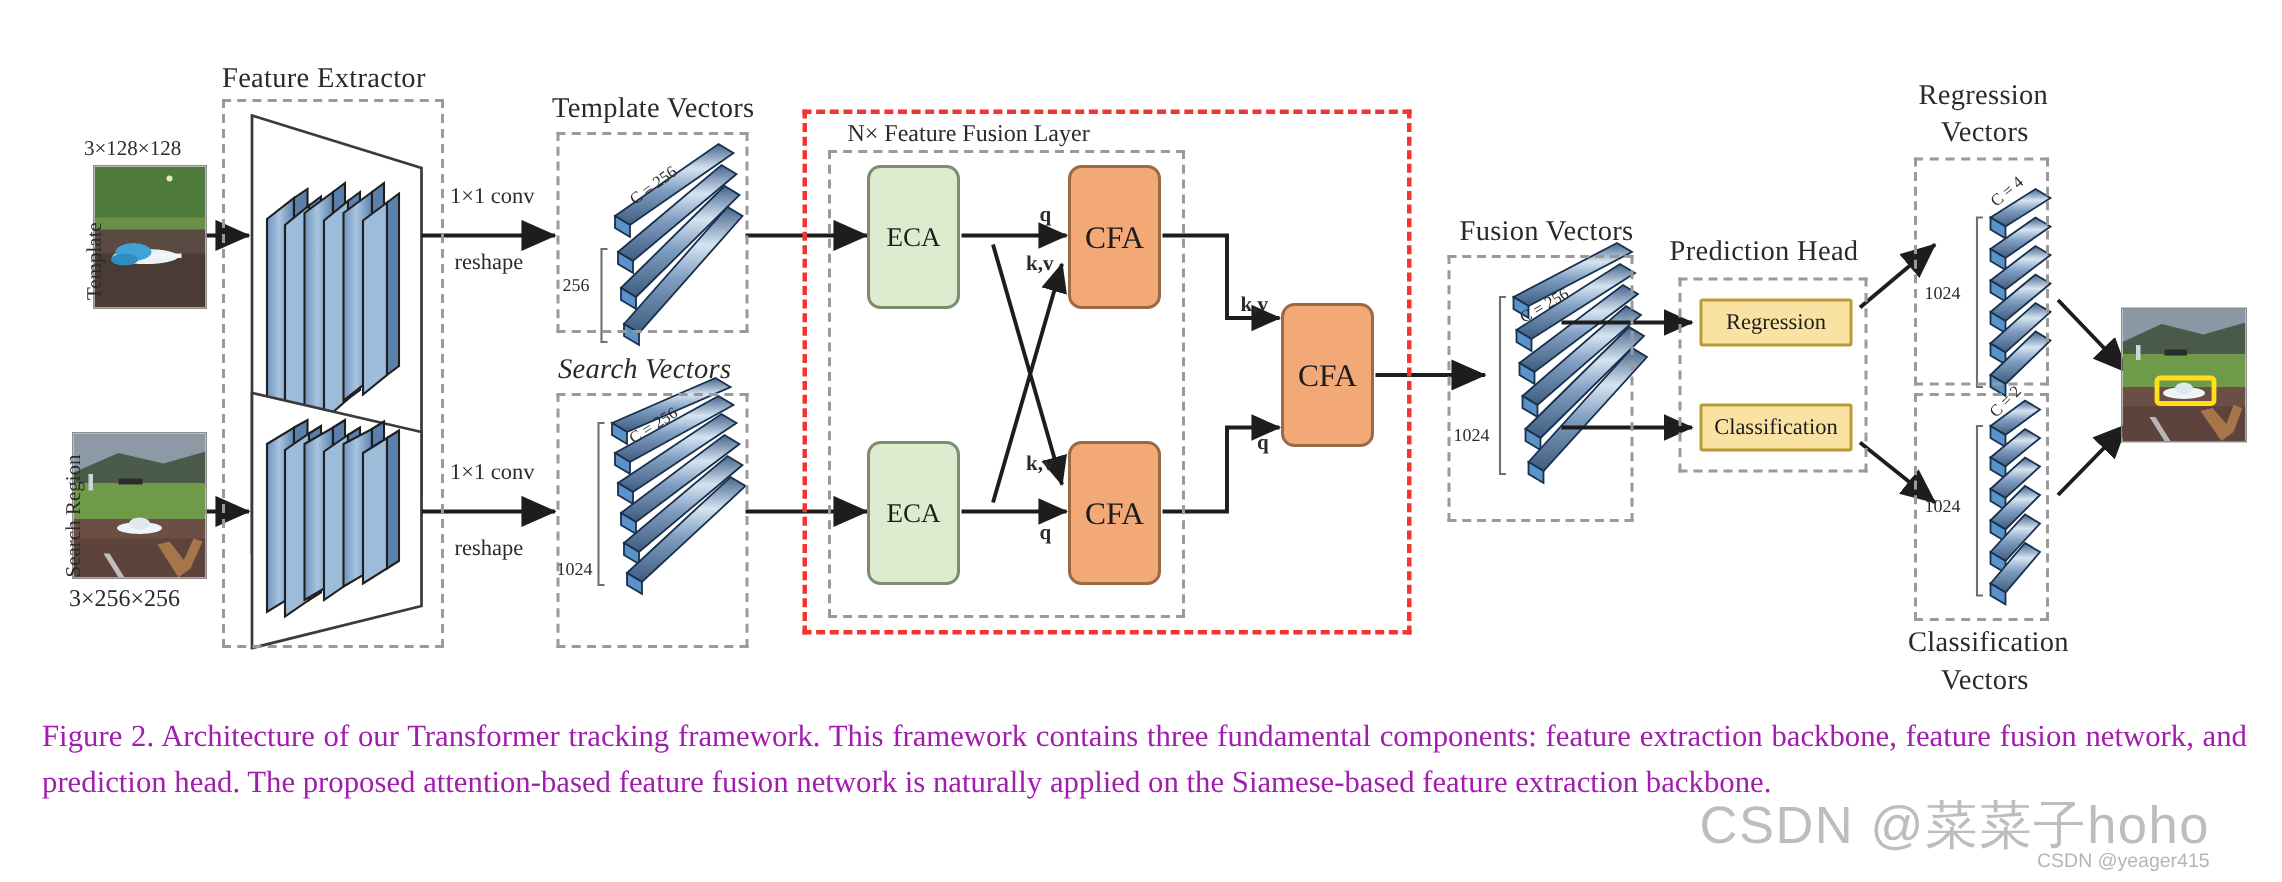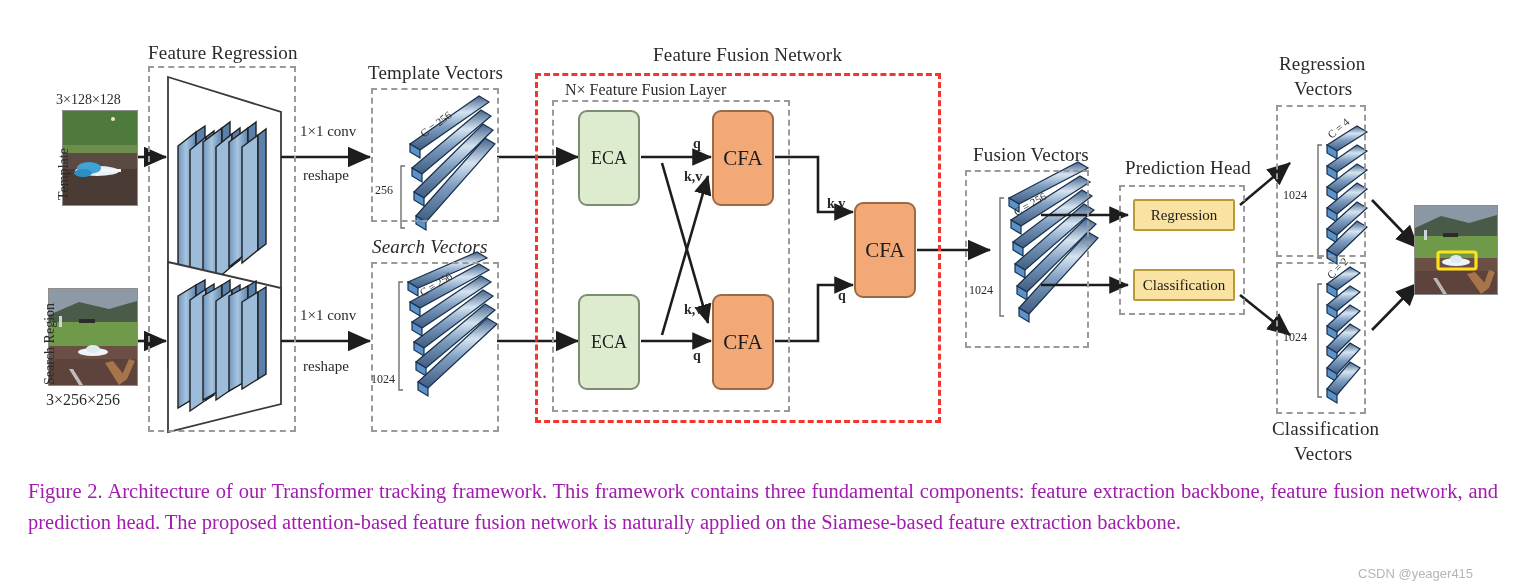--- a/index.html
+++ b/index.html
@@ -280,7 +280,7 @@
   <div class="box head" style="left:1133px;top:199px;width:102px;height:32px;">Regression</div>
   <div class="box head" style="left:1133px;top:269px;width:102px;height:32px;">Classification</div>
 
-  <div class="lbl hdr" style="left:148px;top:42px;">Feature Regression</div>
+  <div class="lbl hdr" style="left:148px;top:42px;">Feature Extractor</div>
   <div class="lbl hdr" style="left:368px;top:62px;">Template Vectors</div>
   <div class="lbl hdr" style="left:372px;top:236px;font-style:italic;">Search Vectors</div>
   <div class="lbl hdr" style="left:653px;top:44px;">Feature Fusion Network</div>

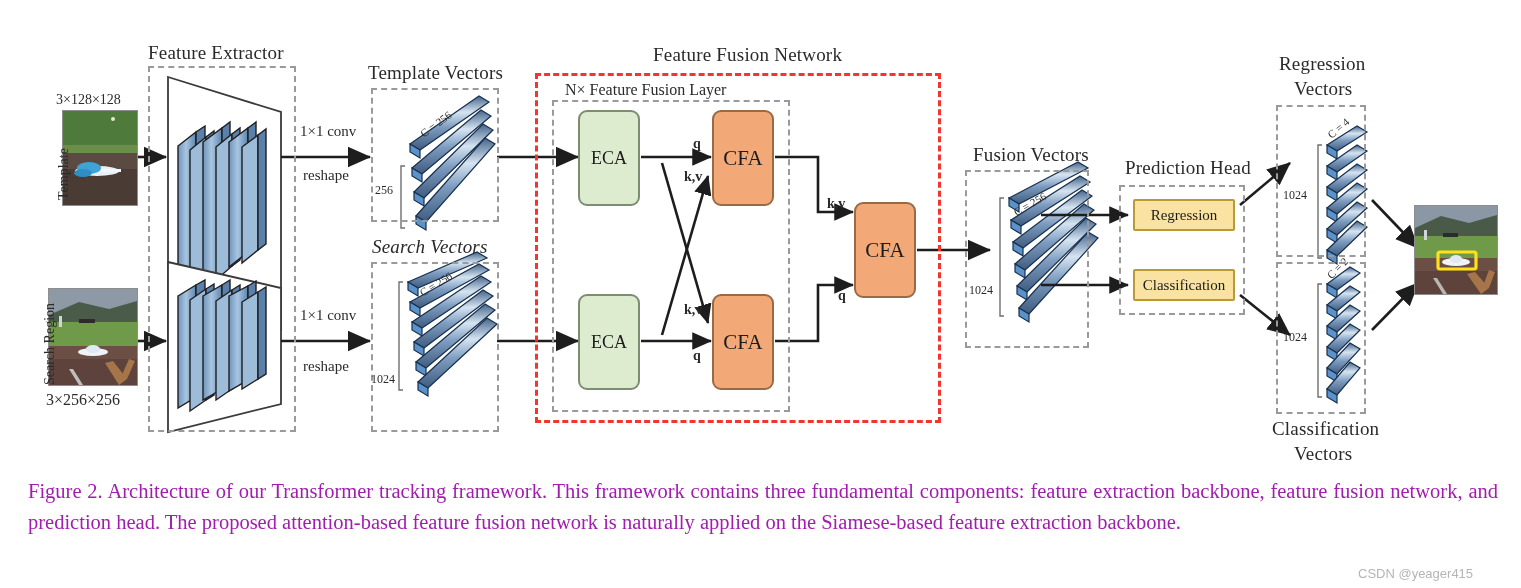--- a/index.html
+++ b/index.html
@@ -283,7 +283,6 @@
   <div class="lbl hdr" style="left:148px;top:42px;">Feature Extractor</div>
   <div class="lbl hdr" style="left:368px;top:62px;">Template Vectors</div>
   <div class="lbl hdr" style="left:372px;top:236px;font-style:italic;">Search Vectors</div>
-  <div class="lbl hdr" style="left:653px;top:44px;">Feature Fusion Network</div>
   <div class="lbl" style="left:565px;top:81px;font-size:16px;">N× Feature Fusion Layer</div>
   <div class="lbl hdr" style="left:973px;top:144px;">Fusion Vectors</div>
   <div class="lbl hdr" style="left:1113px;top:157px;margin-left:12px;">Prediction Head</div>

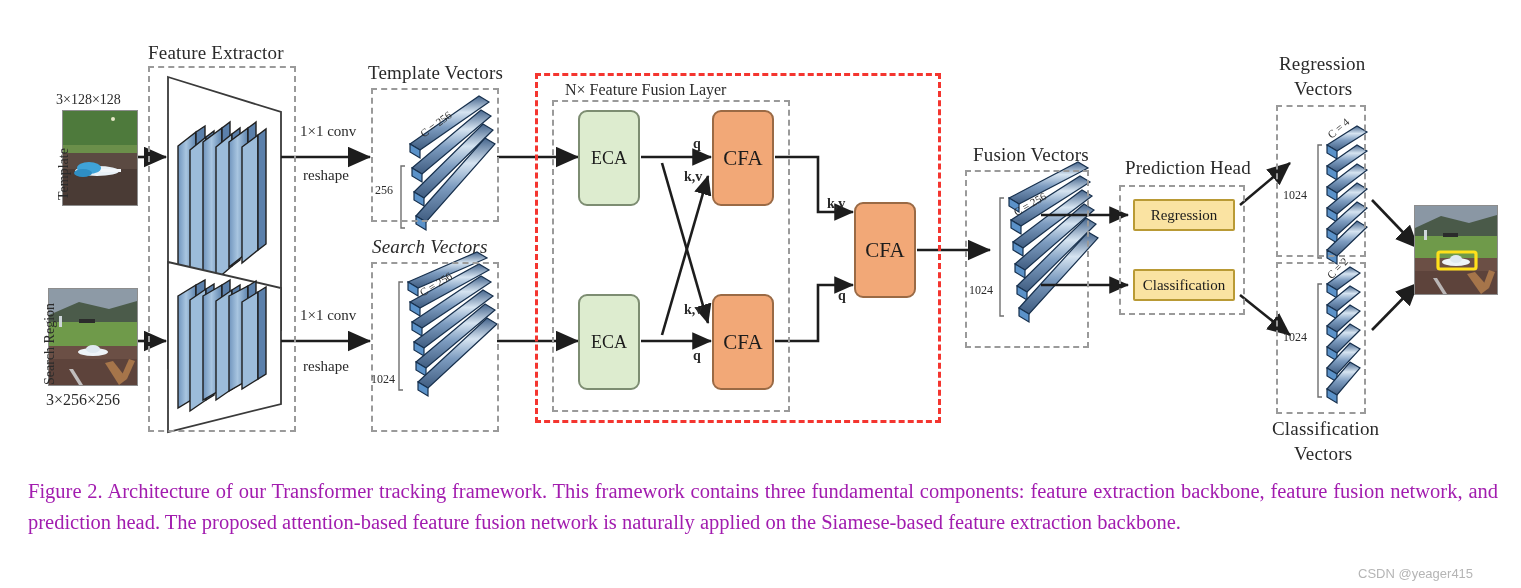--- a/index.html
+++ b/index.html
@@ -285,7 +285,7 @@
   <div class="lbl hdr" style="left:372px;top:236px;font-style:italic;">Search Vectors</div>
   <div class="lbl" style="left:565px;top:81px;font-size:16px;">N× Feature Fusion Layer</div>
   <div class="lbl hdr" style="left:973px;top:144px;">Fusion Vectors</div>
-  <div class="lbl hdr" style="left:1113px;top:157px;margin-left:12px;">Prediction Head</div>
+  <div class="lbl hdr" style="left:1113px;top:157px;">Prediction Head</div>
   <div class="lbl hdr" style="left:1279px;top:53px;">Regression</div>
   <div class="lbl hdr" style="left:1294px;top:78px;">Vectors</div>
   <div class="lbl hdr" style="left:1272px;top:418px;">Classification</div>

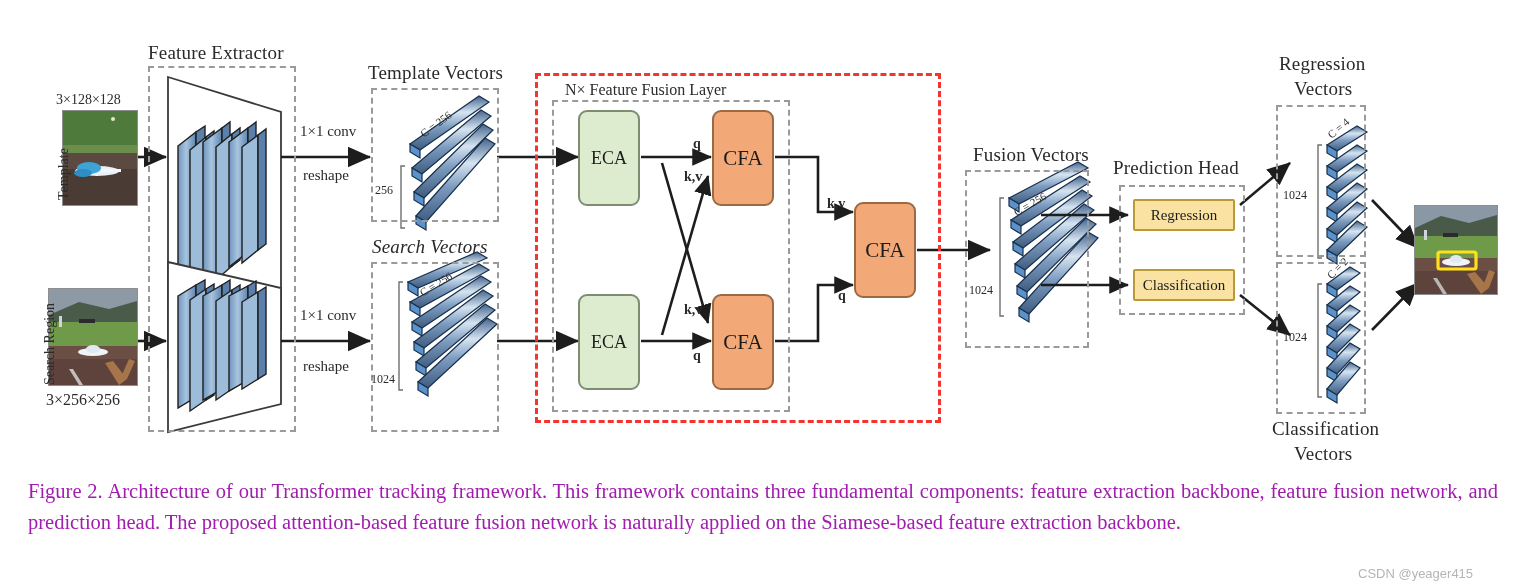--- a/index.html
+++ b/index.html
@@ -324,6 +324,7 @@
   <div class="lbl" style="left:838px;top:288px;font-size:14px;font-weight:700;">q</div>
 
   <div class="caption">Figure 2. Architecture of our Transformer tracking framework. This framework contains three fundamental components: feature extraction backbone, feature fusion network, and prediction head. The proposed attention-based feature fusion network is naturally applied on the Siamese-based feature extraction backbone.</div>
+  <div class="wm1">CSDN @菜菜子hoho</div>
   <div class="wm2">CSDN @yeager415</div>
 
 </div>

